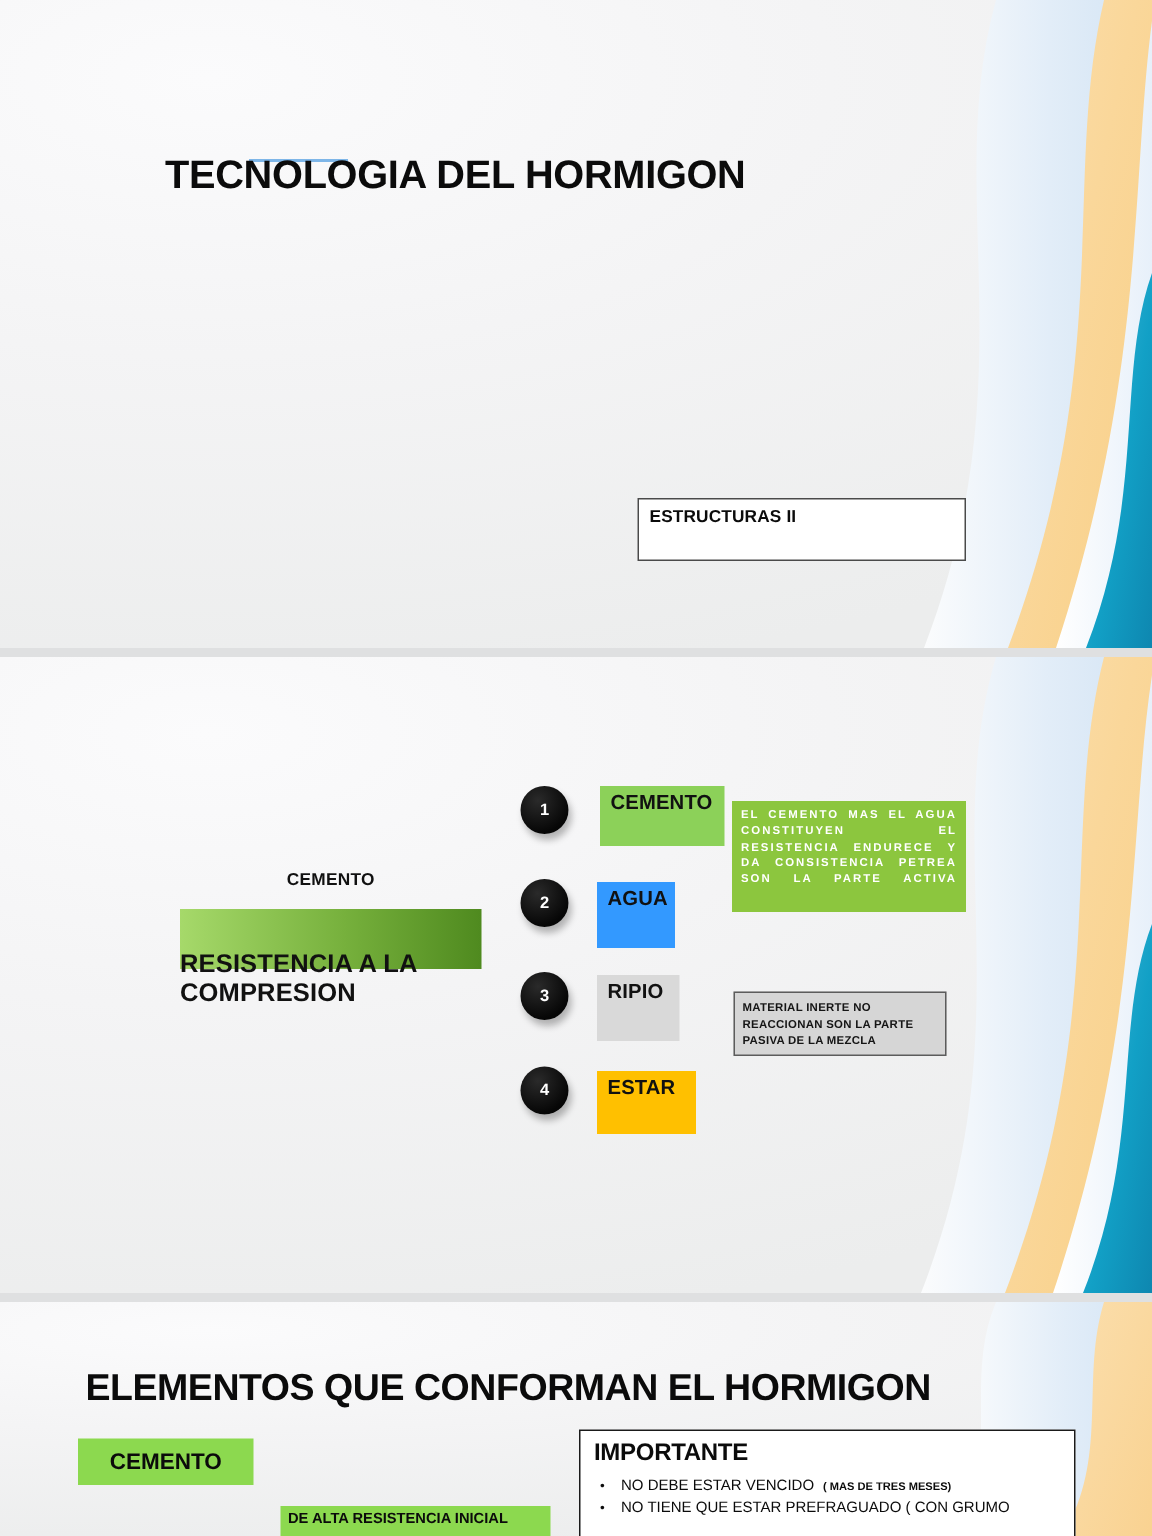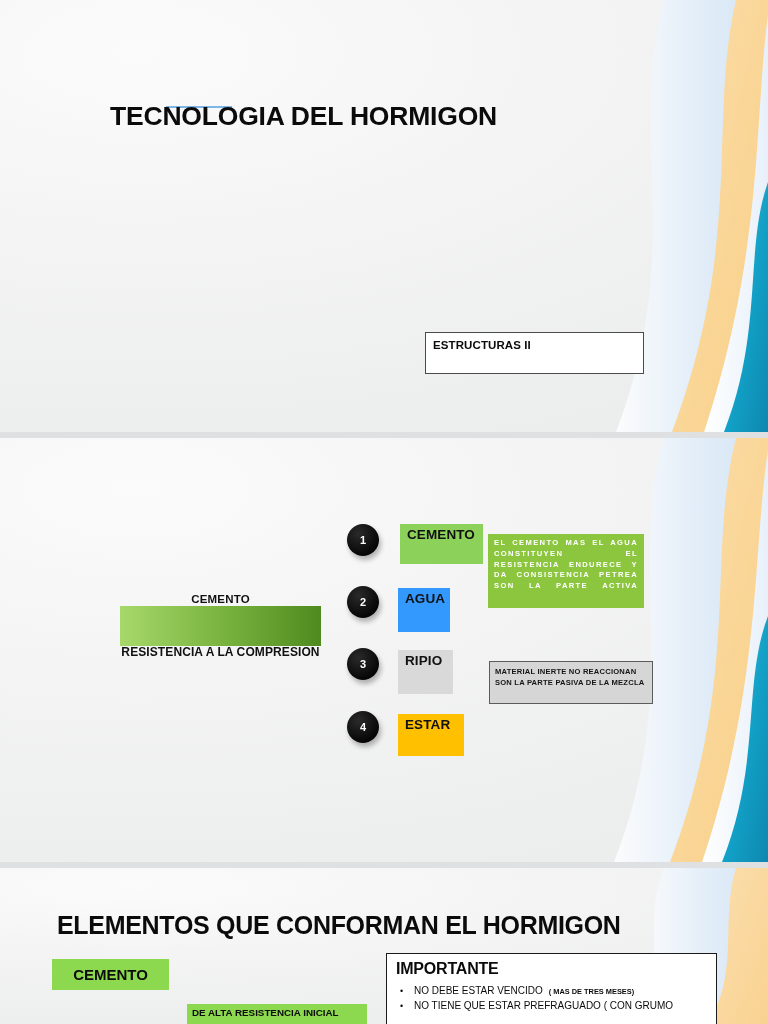--- a/index.html
+++ b/index.html
@@ -93,7 +93,7 @@
     line-height: 1.12;
   }
   #hormigon-box .l1 { font-size: 11.5px; font-weight: bold; color: #111; letter-spacing: 0.2px;}
-  #hormigon-box .l2 { font-size: 12px; font-weight: bold; color: #111; letter-spacing: 0.1px; margin-top: 40px;}
+  #hormigon-box .l2 { font-size: 17px; font-weight: bold; color: #111; letter-spacing: 0.1px; margin-top: 40px;}
 
   .num-circle {
     position: absolute;

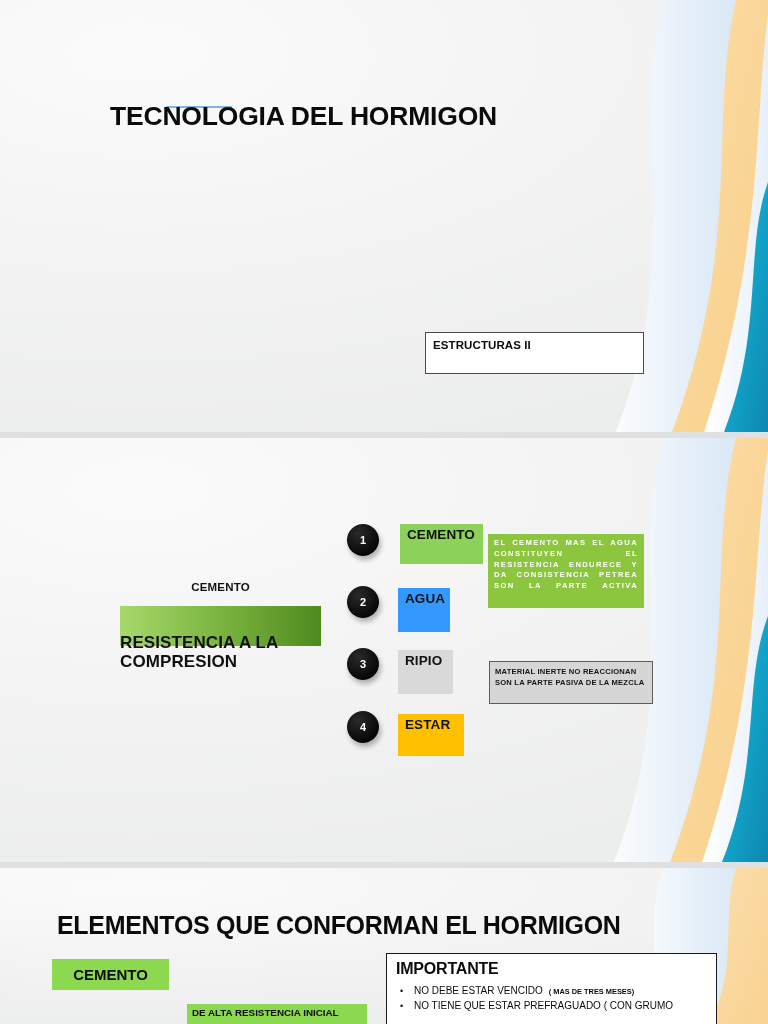--- a/index.html
+++ b/index.html
@@ -309,7 +309,7 @@
   <div class="mat-box" style="left:398px; top:714px; width:66px; height:42px; background:#ffc000;">ESTAR</div>
 
   <div class="desc-green" style="left:488px; top:534px; width:156px; height:74px;">EL CEMENTO MAS EL AGUA CONSTITUYEN EL RESISTENCIA ENDURECE Y DA CONSISTENCIA PETREA SON LA PARTE ACTIVA</div>
-  <div class="desc-gray" style="left:489px; top:661px; width:164px; height:43px;">MATERIAL INERTE  NO REACCIONAN  SON LA PARTE PASIVA DE LA MEZCLA</div>
+  <div class="desc-gray" style="left:489px; top:661px; width:142px; height:43px;">MATERIAL INERTE  NO REACCIONAN  SON LA PARTE PASIVA DE LA MEZCLA</div>
 
   <div class="slide-gap" style="top:862px"></div>
 

